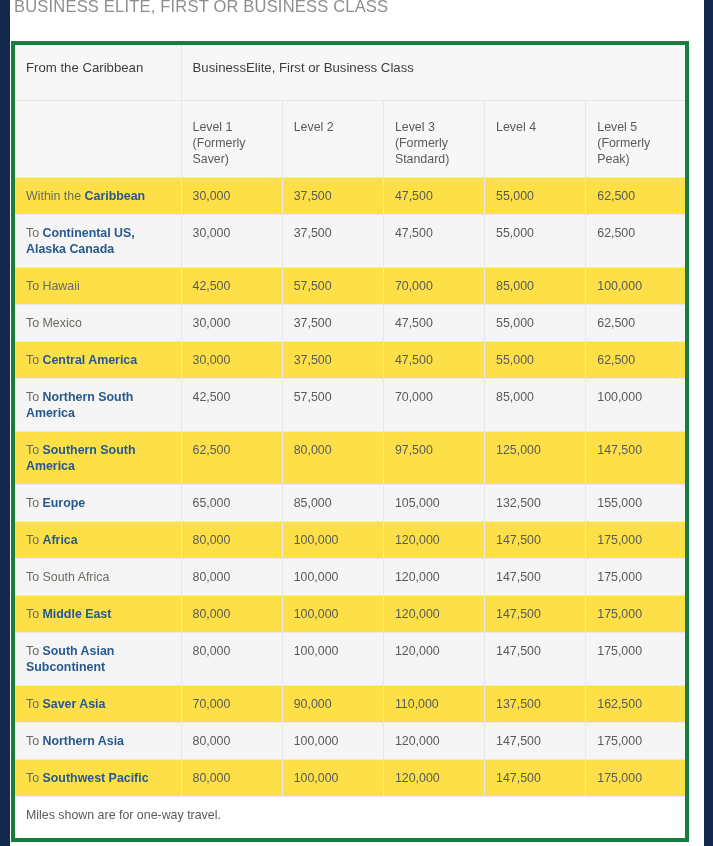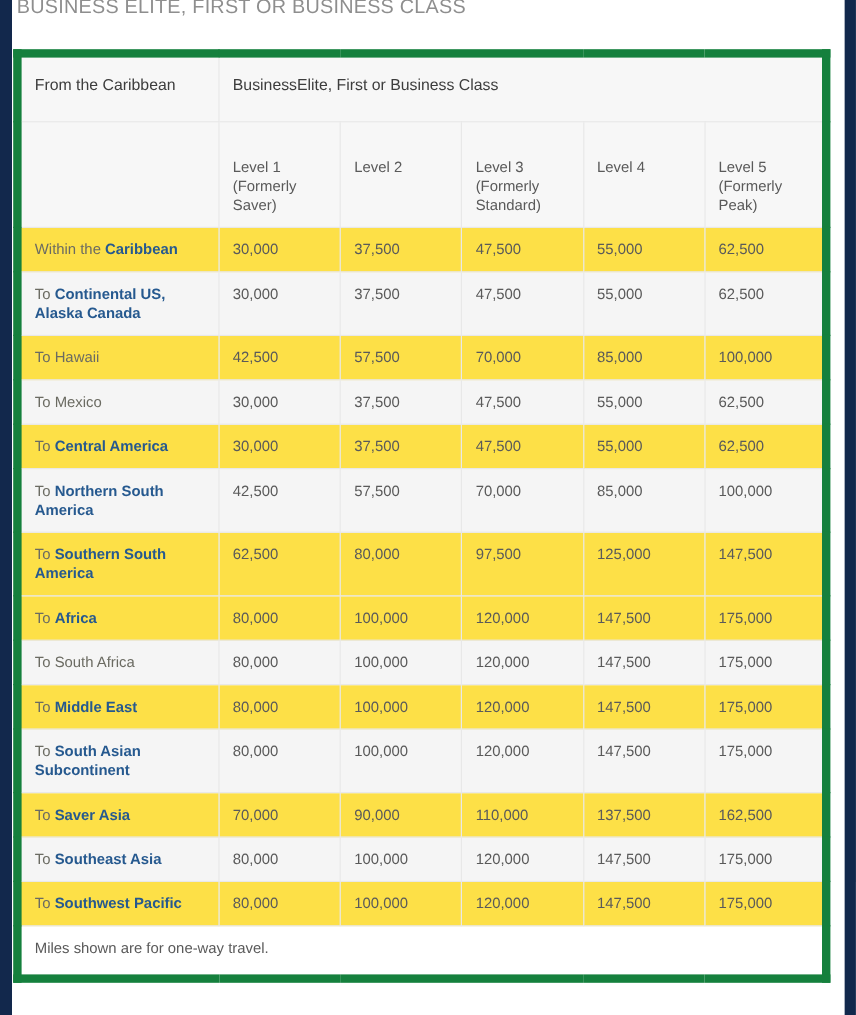--- a/index.html
+++ b/index.html
@@ -66,7 +66,7 @@
     width: 674px;
     table-layout: fixed;
     background: #ffffff;
-    border: 7px solid #15803d;
+    border: 4px solid #15803d;
   }
 
   table.award-table col.c-region { width: 168px; }

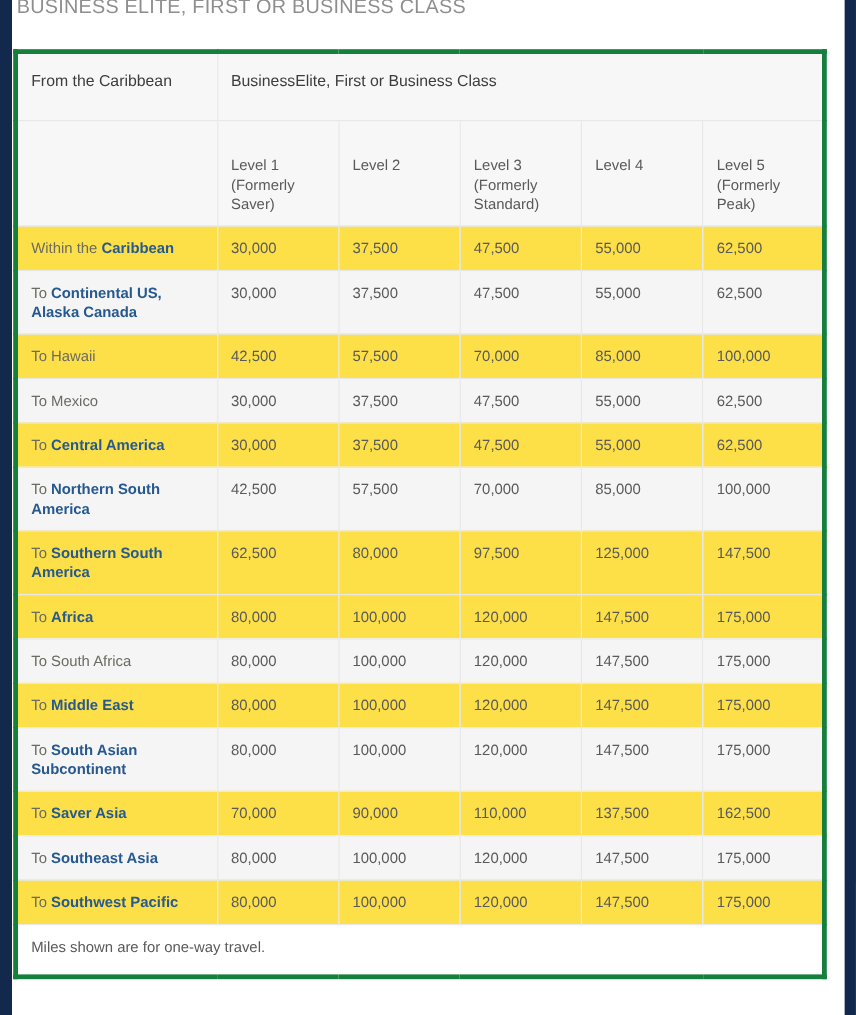--- a/index.html
+++ b/index.html
@@ -99,7 +99,7 @@
     background: #f7f7f7;
     height: 72px;
     vertical-align: top;
-    padding-top: 29px;
+    padding-top: 18px;
     font-size: 12.4px;
     color: #5a5a5a;
     font-weight: 400;

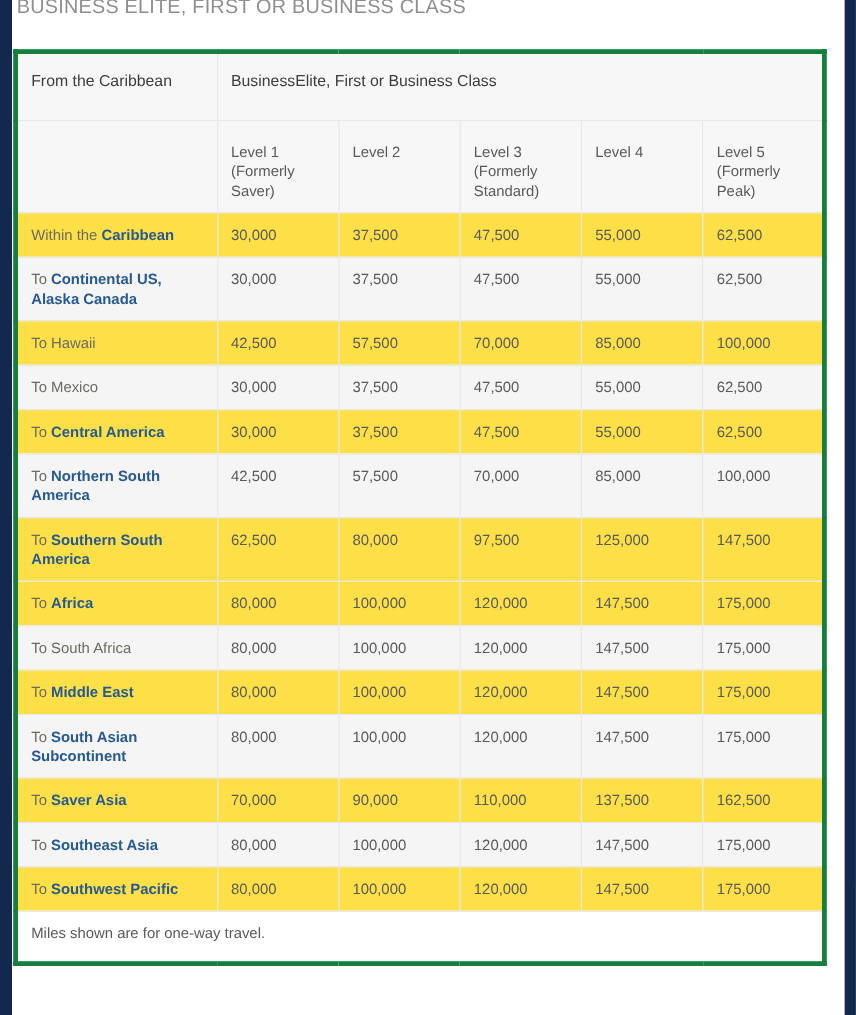--- a/index.html
+++ b/index.html
@@ -219,6 +219,14 @@
             <td class="value-cell">125,000</td>
             <td class="value-cell">147,500</td>
           </tr>
+          <tr class="body-row stripe">
+            <td class="region-cell"><span class="plainword">To </span><span class="link">Europe</span></td>
+            <td class="value-cell">65,000</td>
+            <td class="value-cell">85,000</td>
+            <td class="value-cell">105,000</td>
+            <td class="value-cell">132,500</td>
+            <td class="value-cell">155,000</td>
+          </tr>
           <tr class="body-row plain">
             <td class="region-cell"><span class="plainword">To </span><span class="link">Africa</span></td>
             <td class="value-cell">80,000</td>

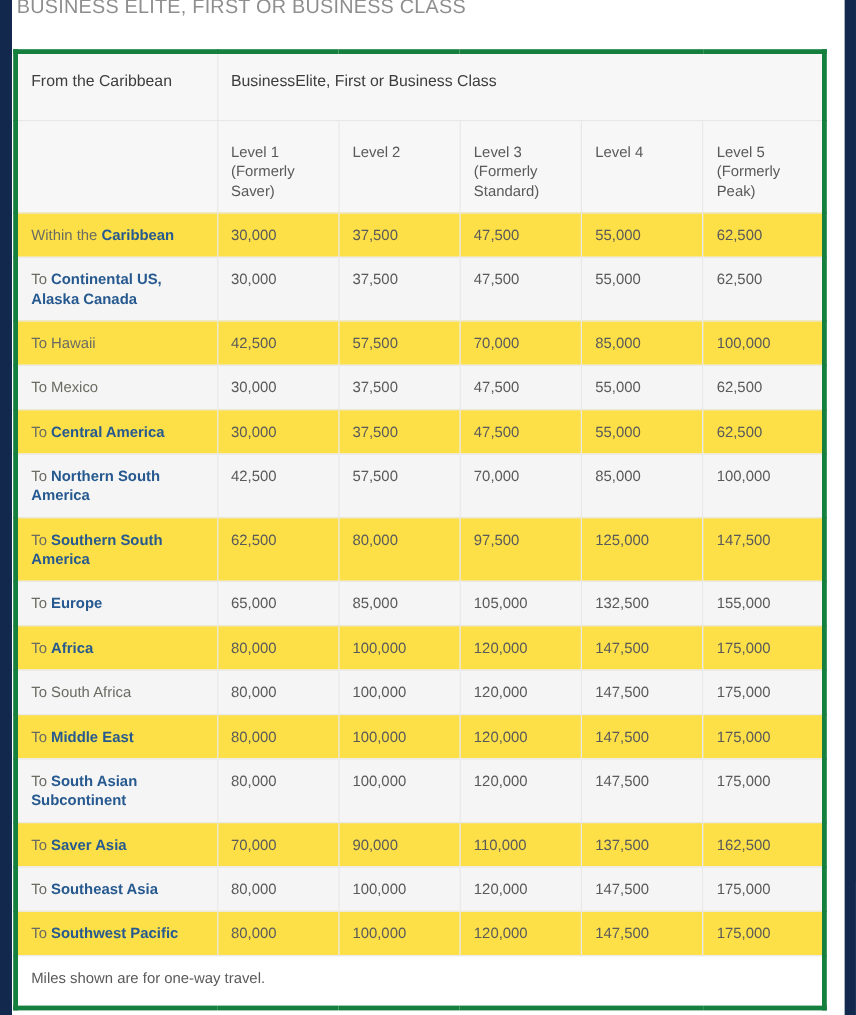--- a/index.html
+++ b/index.html
@@ -268,7 +268,7 @@
             <td class="value-cell">162,500</td>
           </tr>
           <tr class="body-row stripe">
-            <td class="region-cell"><span class="plainword">To </span><span class="link">Southeast Asia</span></td>
+            <td class="region-cell"><span class="plainword">To </span><span class="link">Northern Asia</span></td>
             <td class="value-cell">80,000</td>
             <td class="value-cell">100,000</td>
             <td class="value-cell">120,000</td>

